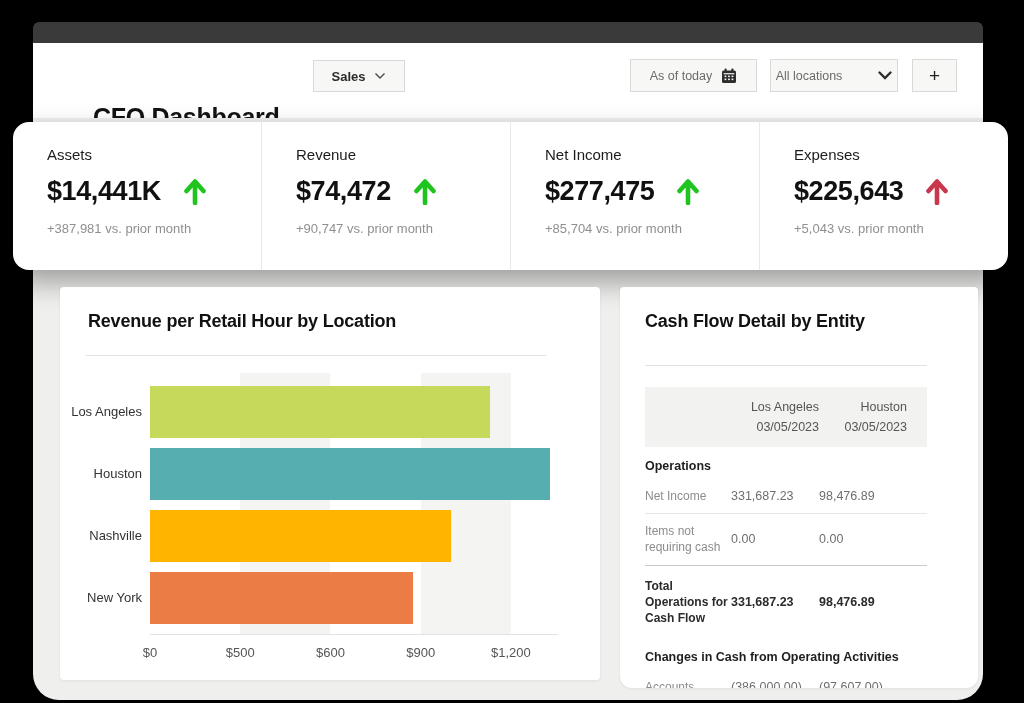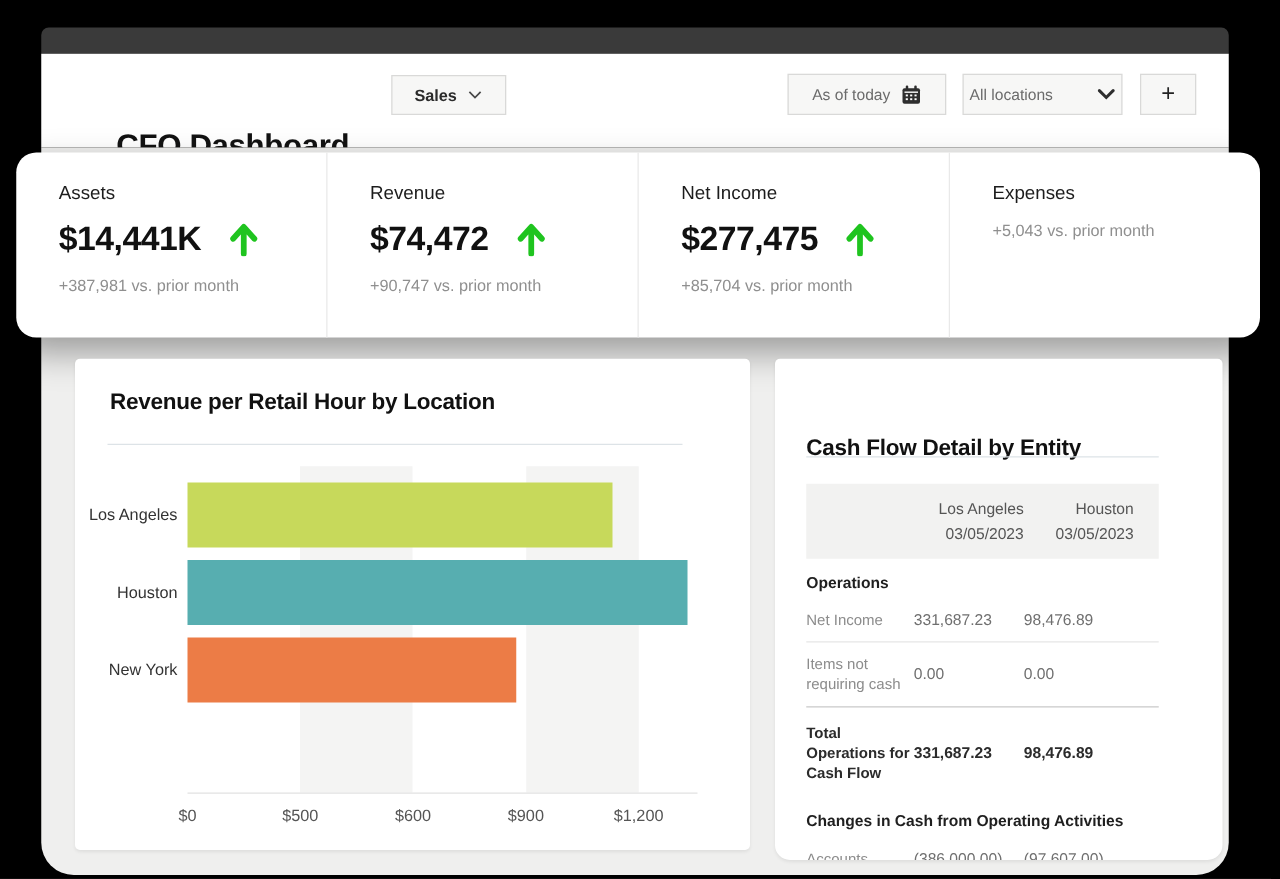--- a/index.html
+++ b/index.html
@@ -165,6 +165,14 @@
       </div>
       <div class="kpi">
         <div class="k-label">Expenses</div>
+        <div class="k-value-row">
+          <div class="k-value">$225,643</div>
+          <span class="icon-box">
+            <svg width="24" height="27" viewBox="0 0 24 27">
+              <path d="M12 25 V5 M3.5 13 L12 3.5 L20.5 13" fill="none" stroke="#c9374c" stroke-width="4.6" stroke-linecap="round" stroke-linejoin="round"></path>
+            </svg>
+          </span>
+        </div>
         <div class="k-delta">+5,043 vs. prior month</div>
       </div>
     </div>

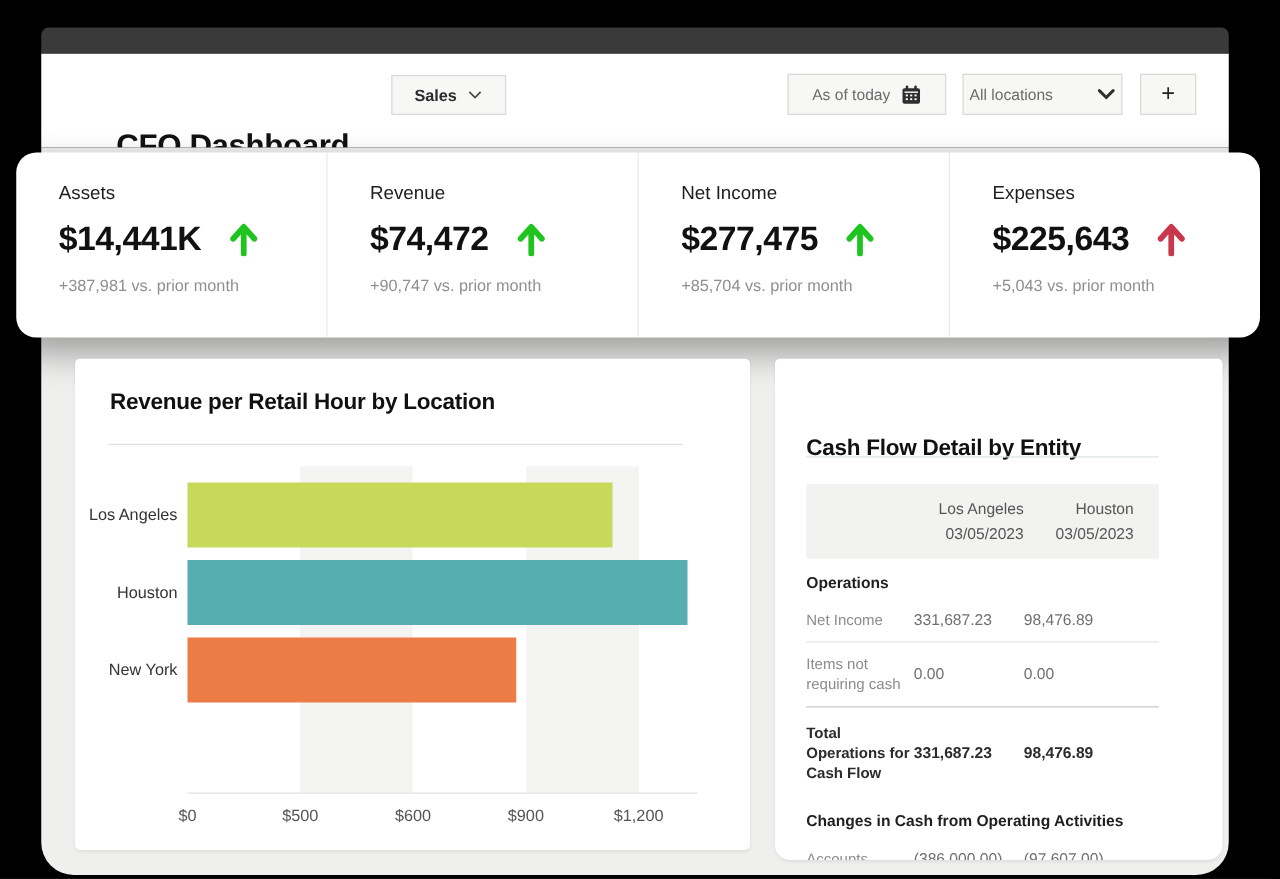--- a/index.html
+++ b/index.html
@@ -45,7 +45,7 @@
   .card-table { left:620px; top:287px; width:358px; height:401px; border-radius:4px 4px 12px 12px; overflow:hidden; }
   .card-title { position:absolute; font-size:18px; font-weight:800; color:#111; letter-spacing:-0.2px; }
   .card-chart .card-title { left:28px; top:24px; }
-  .card-table .card-title { left:25px; top:24px;margin-top:37px; }
+  .card-table .card-title { left:25px; top:24px; }
   .card-sep { position:absolute; height:1px; background:#dde3e7; }
   .card-chart .card-sep { left:26px; right:54px; top:68px; }
   .card-table .card-sep { left:25px; right:51px; top:78px; }

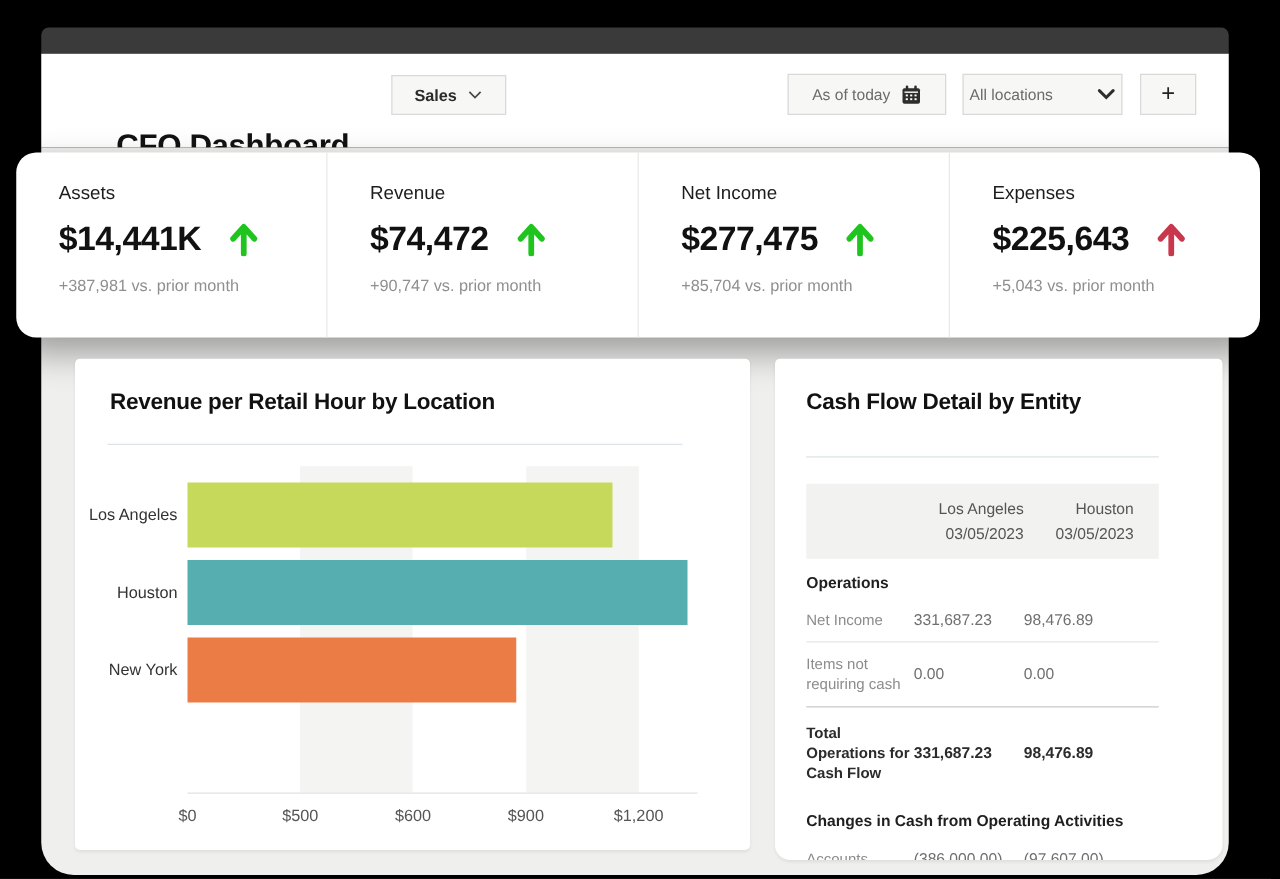--- a/index.html
+++ b/index.html
@@ -194,6 +194,10 @@
             <div class="bar" style="width: 100%; background: rgb(87, 174, 176);"></div>
           </div>
           <div class="bar-row">
+            <div class="cat-label">Nashville</div>
+            <div class="bar" style="width: 75.188%; background: rgb(255, 180, 0);"></div>
+          </div>
+          <div class="bar-row">
             <div class="cat-label">New York</div>
             <div class="bar" style="width: 65.7895%; background: rgb(236, 124, 70);"></div>
           </div>

